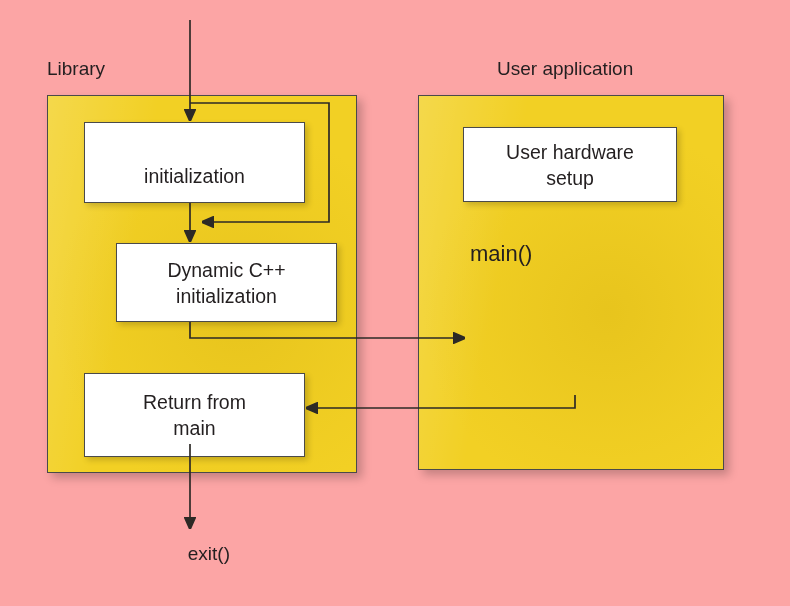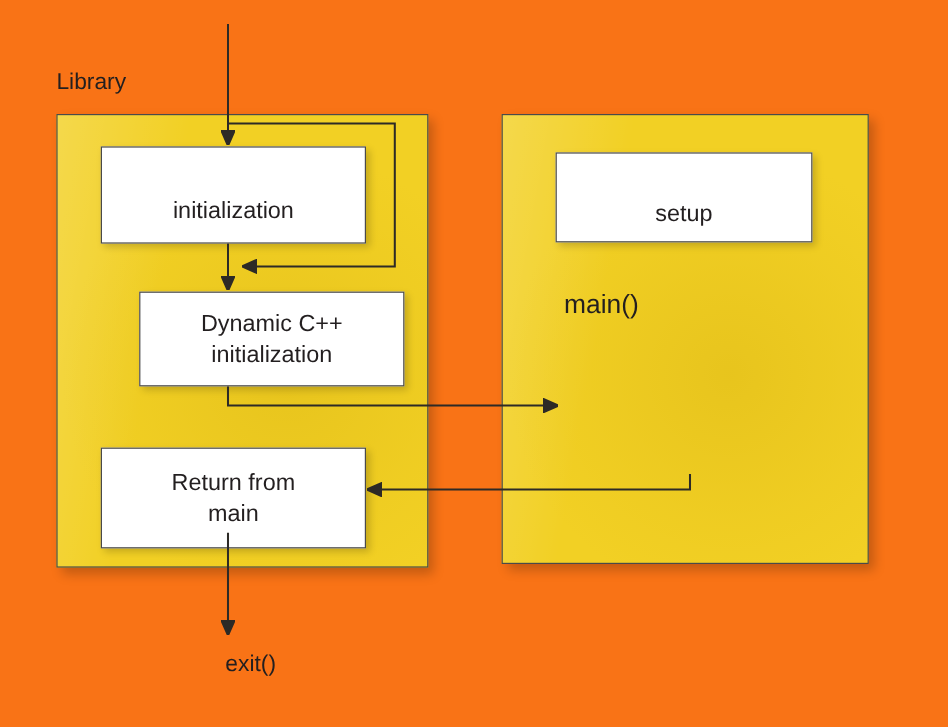--- a/index.html
+++ b/index.html
@@ -87,7 +87,7 @@
 </head>
 <body>
 
-<div id="canvas" style="background: #f97316;">
+<div id="canvas" style="background: #fca5a5;">
 
   <div class="panel-caption" style="left: 47px; top: 58px; color: rgb(35, 31, 32);">Library</div>
 

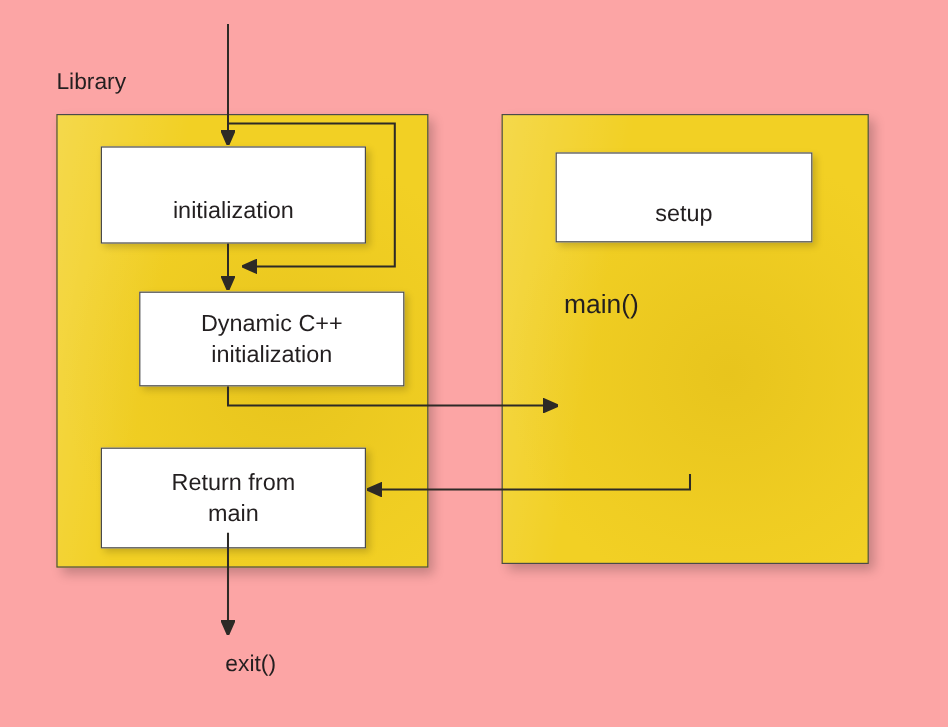--- a/index.html
+++ b/index.html
@@ -107,6 +107,7 @@
     <span><span style="display: inline;">Return from</span><br><span style="display: inline;">main</span></span>
   </div>
 
+  <div class="panel-caption" style="left: 497px; top: 58px; color: rgb(35, 31, 32);">User application</div>
 
   <div class="panel" style="left: 418px; top: 95px; width: 306px; height: 375px; background: rgb(242, 208, 36); border-color: rgb(74, 74, 74);">
     <div class="panel-sheen"></div>

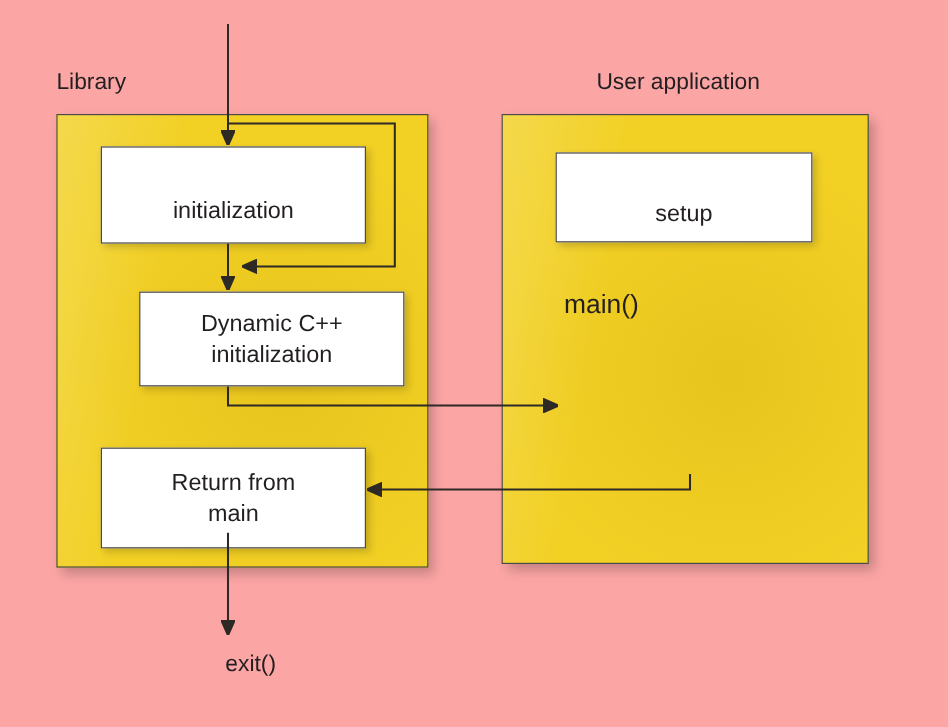--- a/index.html
+++ b/index.html
@@ -114,7 +114,7 @@
   </div>
 
   <div class="node" style="left: 463px; top: 127px; width: 214px; height: 75px; background: rgb(255, 255, 255); border-color: rgb(74, 74, 74); color: rgb(35, 31, 32);">
-    <span><br><span style="display: inline; margin-top: 12px;">setup</span></span>
+    <span><span style="display: inline;">User hardware</span><br><span style="display: inline; margin-top: 12px;">setup</span></span>
   </div>
 
   <div class="inline-label" style="left: 470px; top: 243px; color: rgb(35, 31, 32);">main()</div>

